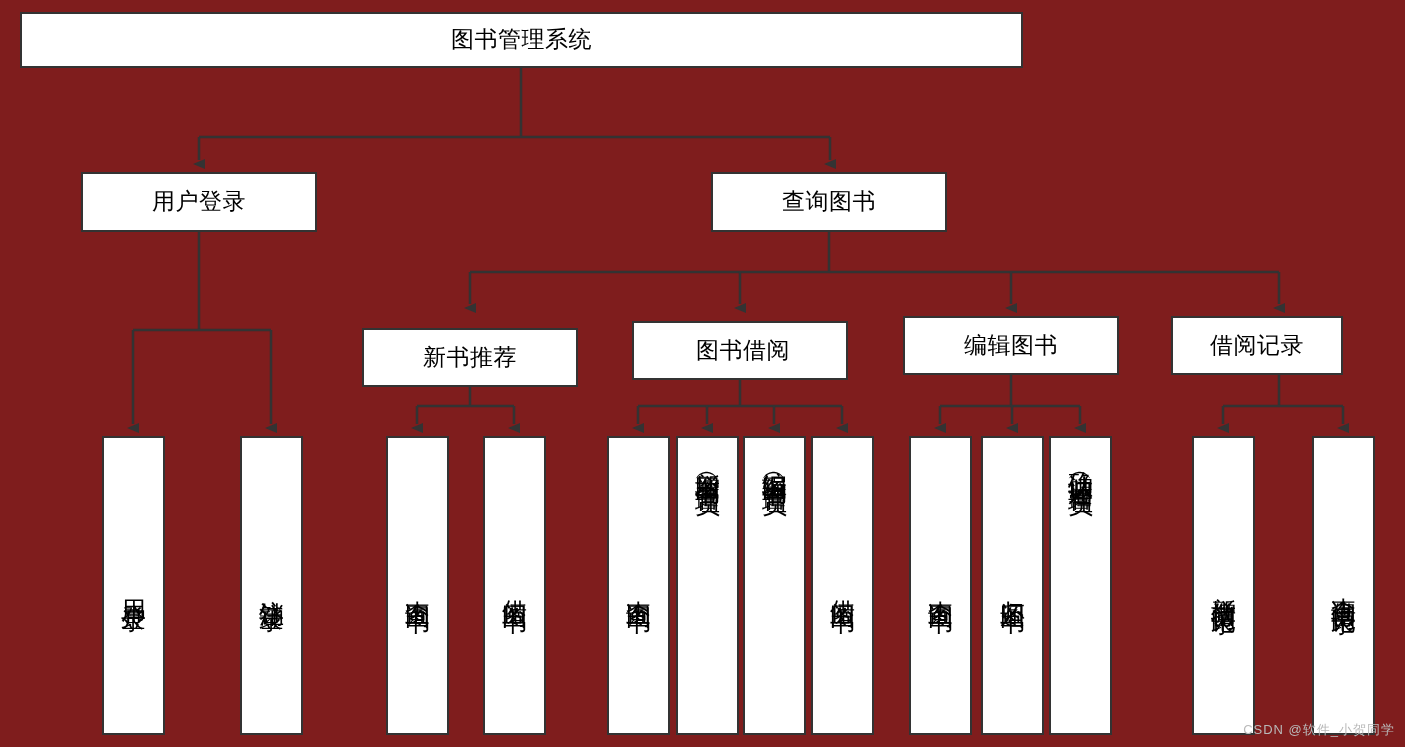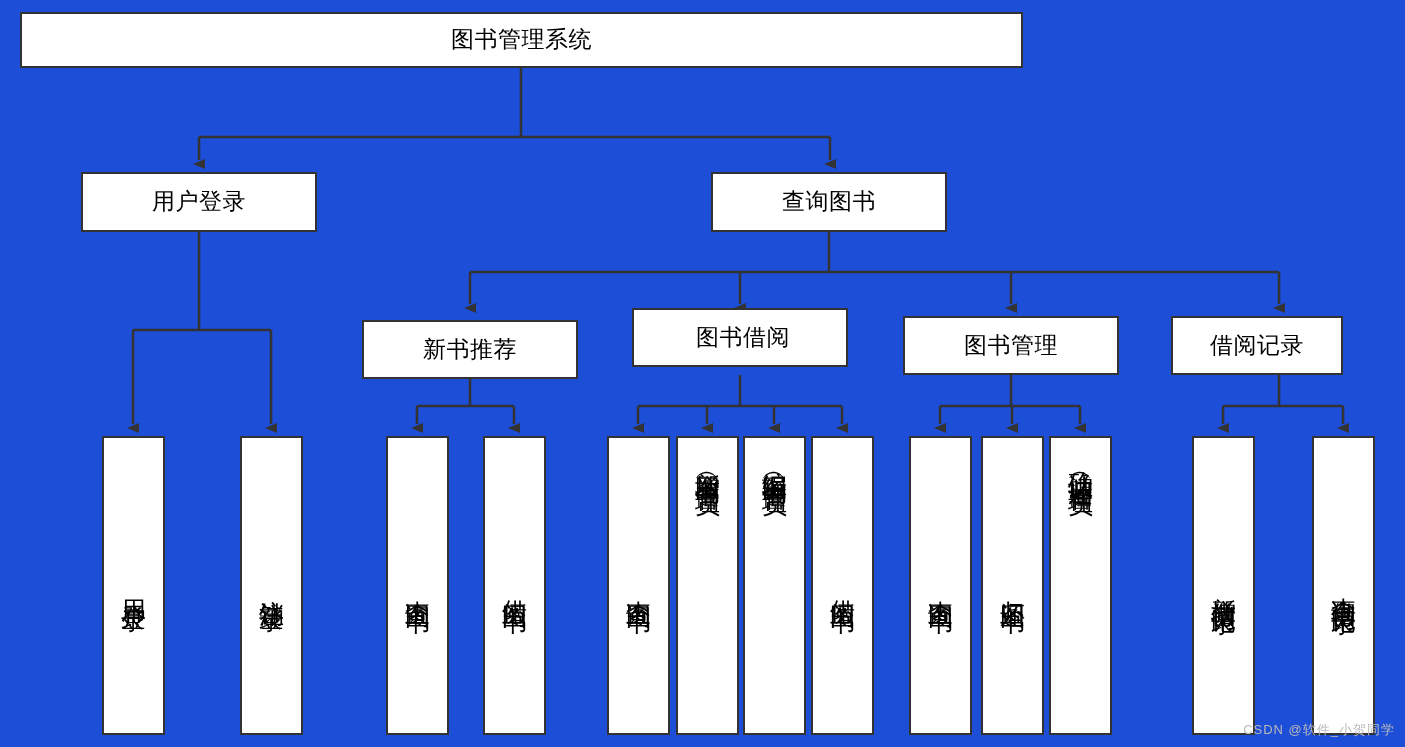--- a/index.html
+++ b/index.html
@@ -17,7 +17,7 @@
     position: relative;
     width: 1405px;
     height: 747px;
-    background: #1d4ed8;
+    background: #7f1d1d;
   }
   svg.edges {
     position: absolute;

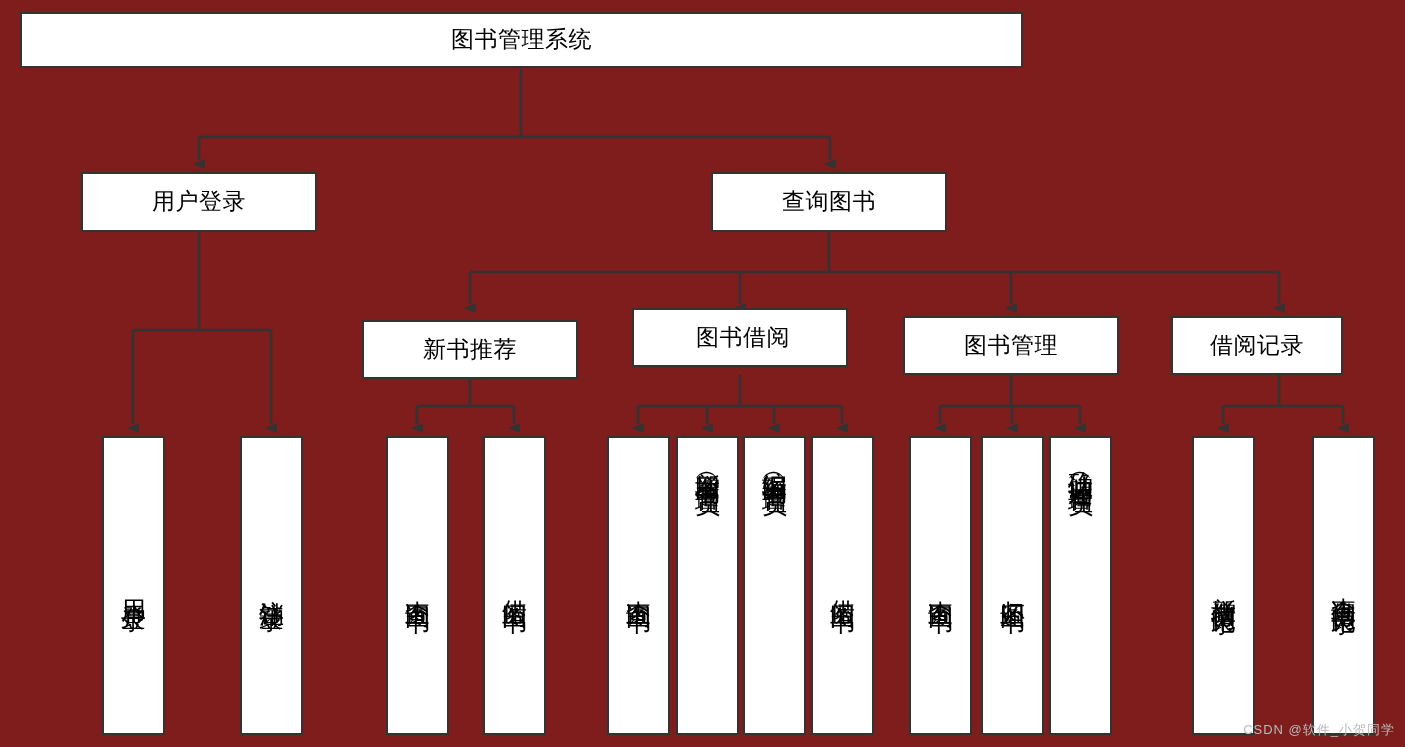--- a/index.html
+++ b/index.html
@@ -141,7 +141,7 @@
     <span class="lbl">查询图书</span>
   </div>
 
-  <div class="node horiz" style="left:362px; top:320px; width:216px; height:59px;">
+  <div class="node horiz" style="left:362px; top:328px; width:216px; height:59px;">
     <span class="lbl">新书推荐</span>
   </div>
   <div class="node horiz" style="left:632px; top:308px; width:216px; height:59px;padding-left:6px;">

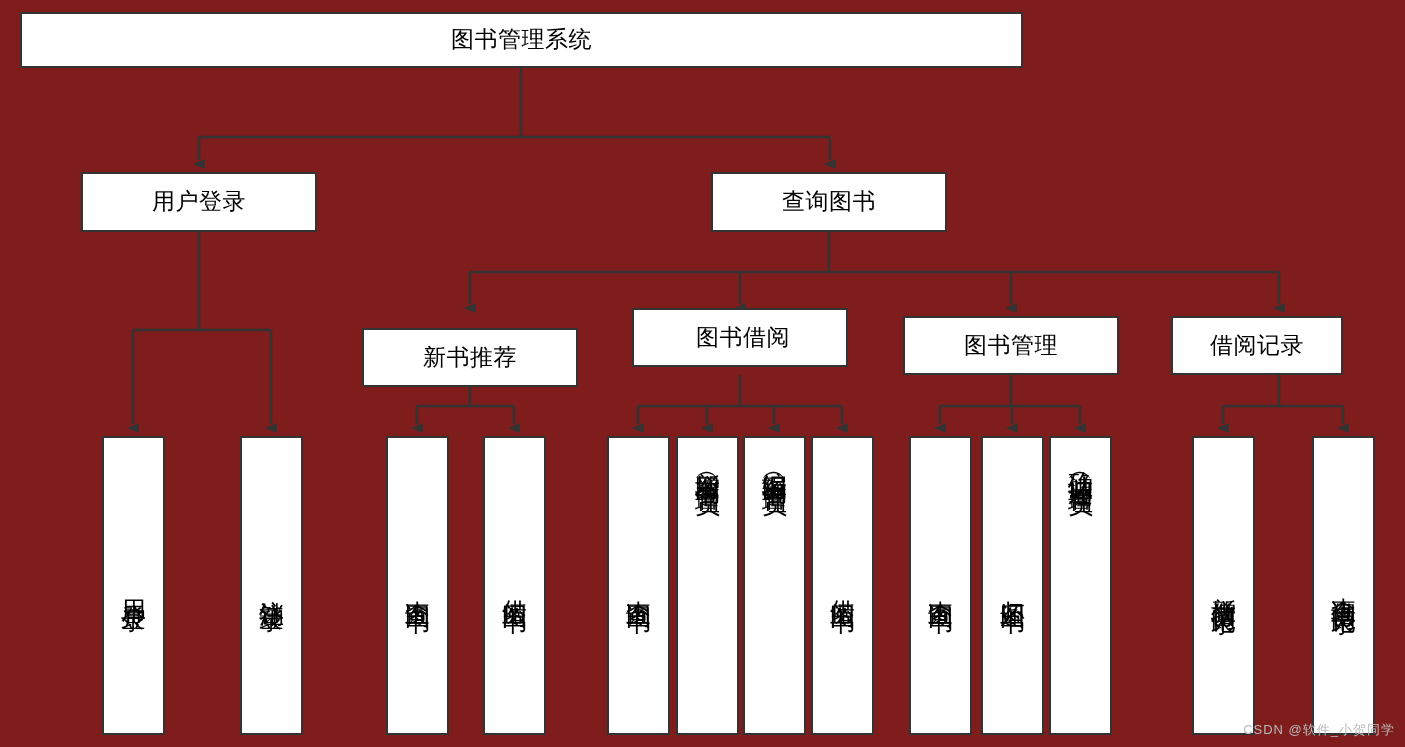--- a/index.html
+++ b/index.html
@@ -144,7 +144,7 @@
   <div class="node horiz" style="left:362px; top:328px; width:216px; height:59px;">
     <span class="lbl">新书推荐</span>
   </div>
-  <div class="node horiz" style="left:632px; top:308px; width:216px; height:59px;padding-left:6px;">
+  <div class="node horiz" style="left:632px; top:321px; width:216px; height:59px;padding-left:6px;">
     <span class="lbl">图书借阅</span>
   </div>
   <div class="node horiz" style="left:903px; top:316px; width:216px; height:59px;">

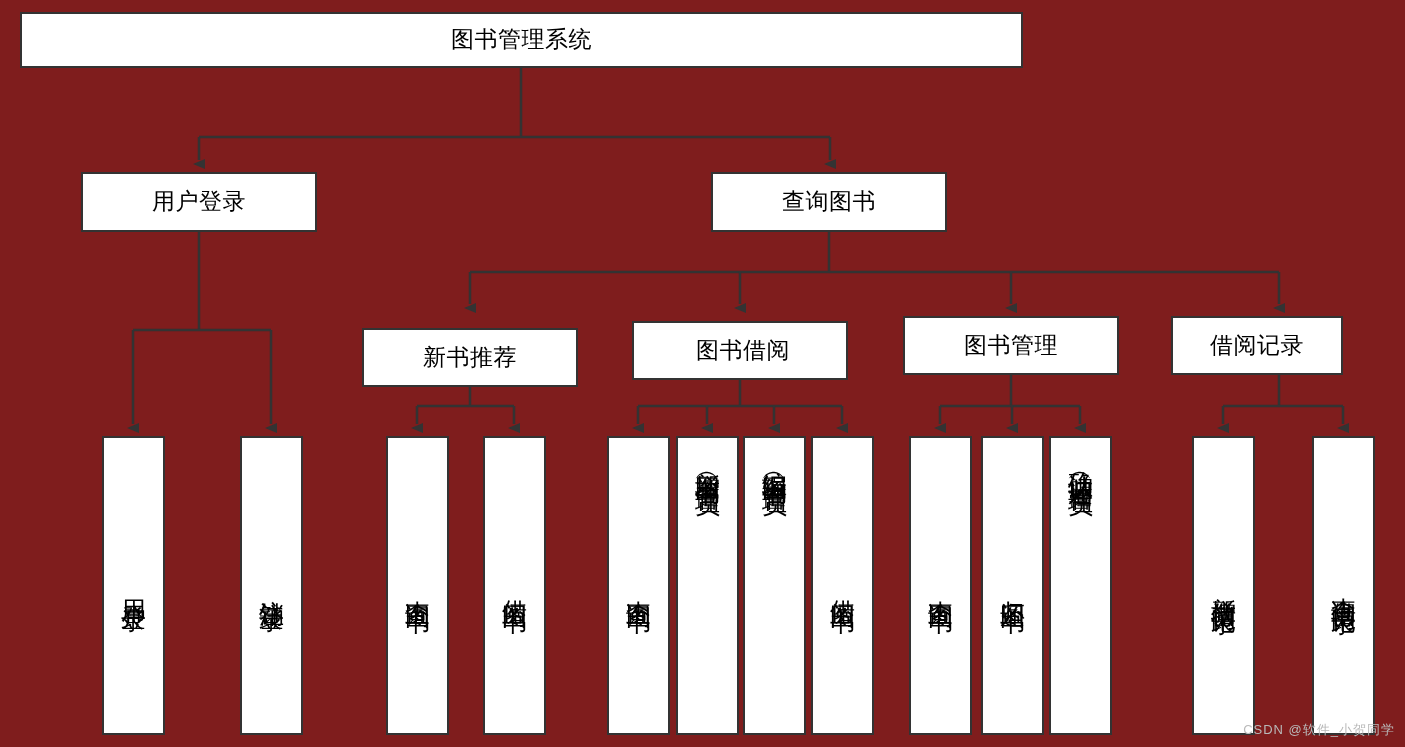--- a/index.html
+++ b/index.html
@@ -148,7 +148,7 @@
     <span class="lbl">图书借阅</span>
   </div>
   <div class="node horiz" style="left:903px; top:316px; width:216px; height:59px;">
-    <span class="lbl">图书管理</span>
+    <span class="lbl">编辑图书</span>
   </div>
   <div class="node horiz" style="left:1171px; top:316px; width:172px; height:59px;">
     <span class="lbl">借阅记录</span>

